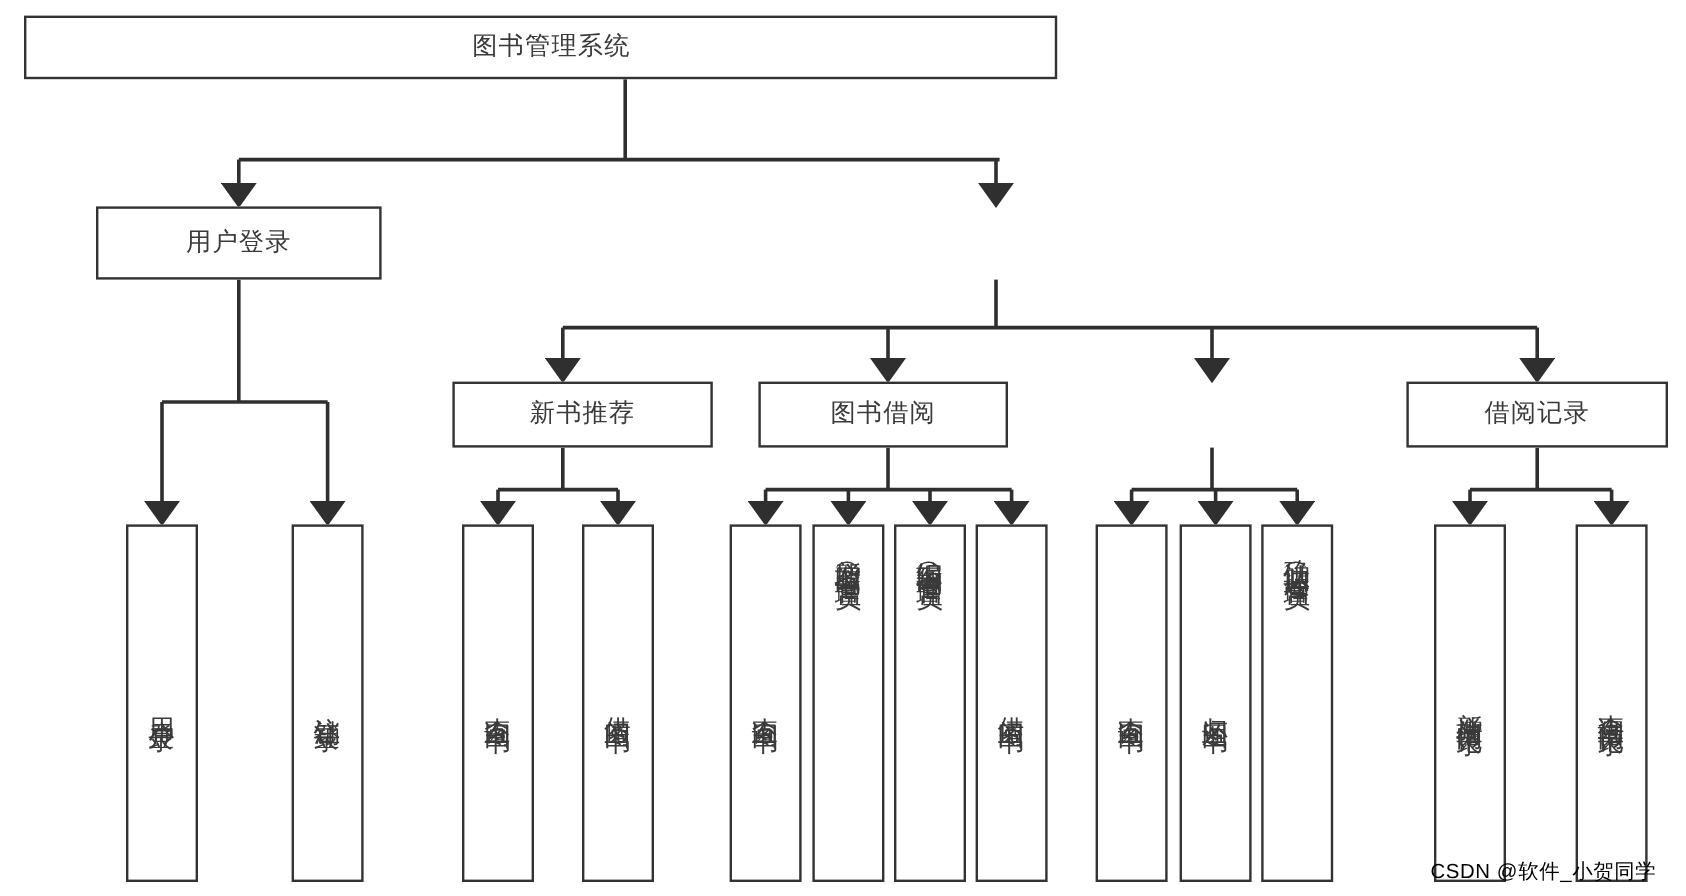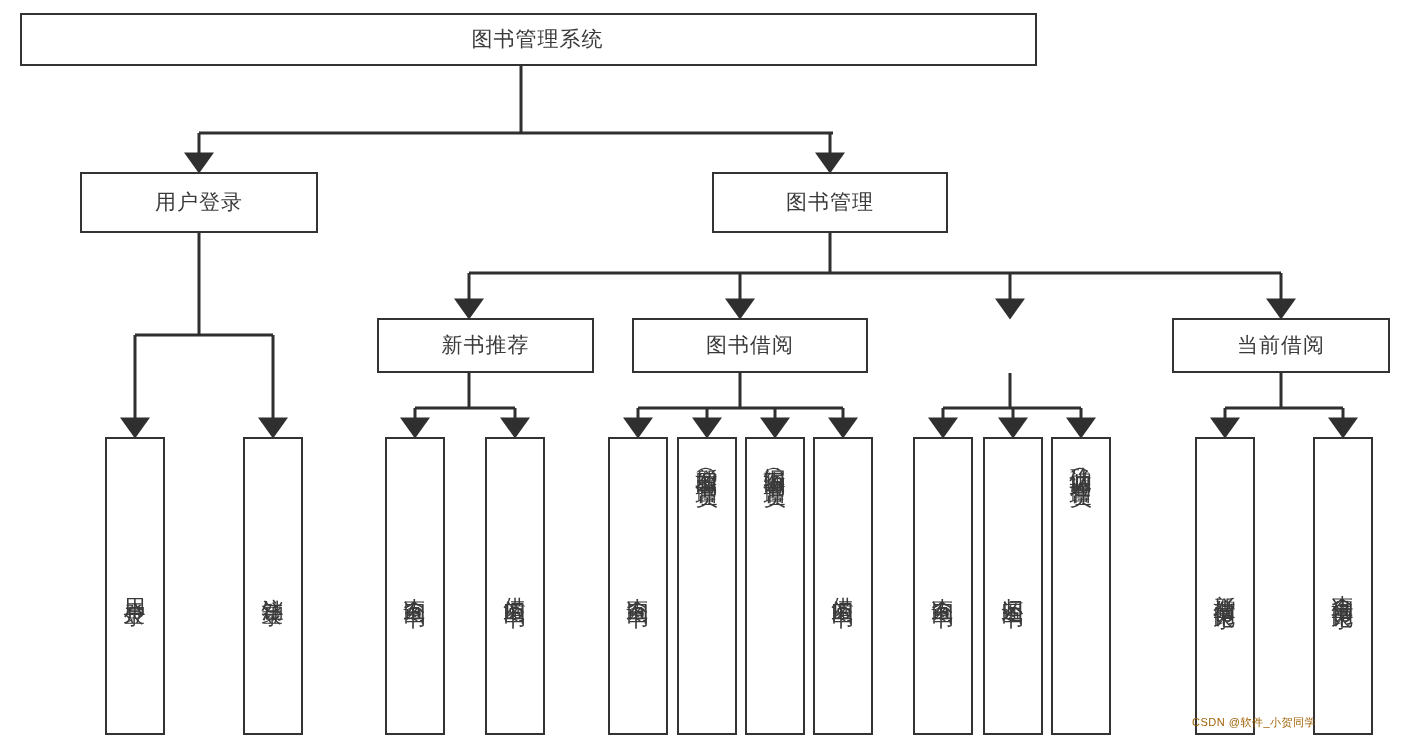--- a/index.html
+++ b/index.html
@@ -123,7 +123,7 @@
     </g>
   </svg>
 
-  <div class="node" style="left: 20px; top: 13px; width: 1017px; height: 53px; padding-left: 18px;">
+  <div class="node" style="left: 20px; top: 13px; width: 861px; height: 53px; padding-left: 18px;">
     <span class="label">图书管理系统</span>
   </div>
 

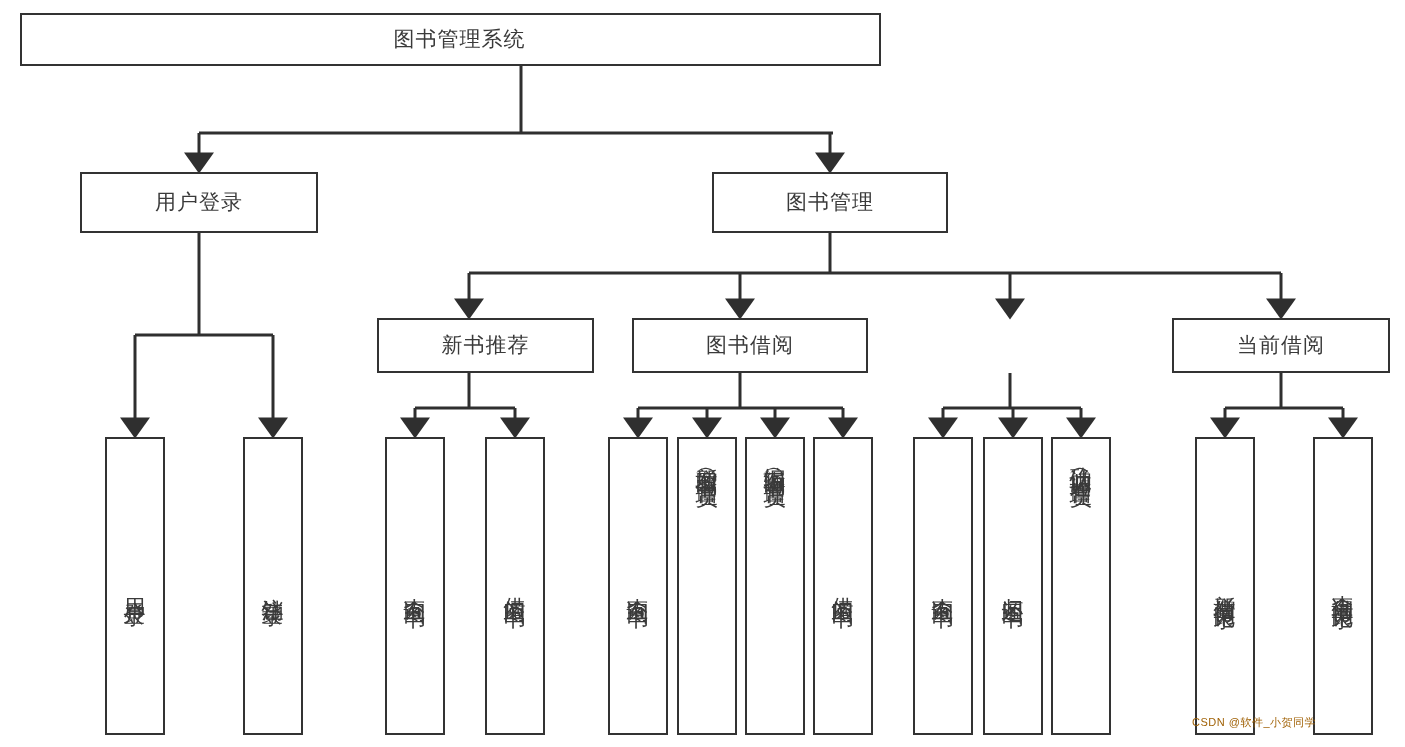--- a/index.html
+++ b/index.html
@@ -130,9 +130,6 @@
   <div class="node" style="left: 80px; top: 172px; width: 238px; height: 61px;">
     <span class="label">用户登录</span>
   </div>
-  <div class="node" style="left: 712px; top: 172px; width: 236px; height: 61px;">
-    <span class="label">图书管理</span>
-  </div>
 
   <div class="node" style="left: 361px; top: 318px; width: 217px; height: 55px; margin-left: 16px;">
     <span class="label">新书推荐</span>

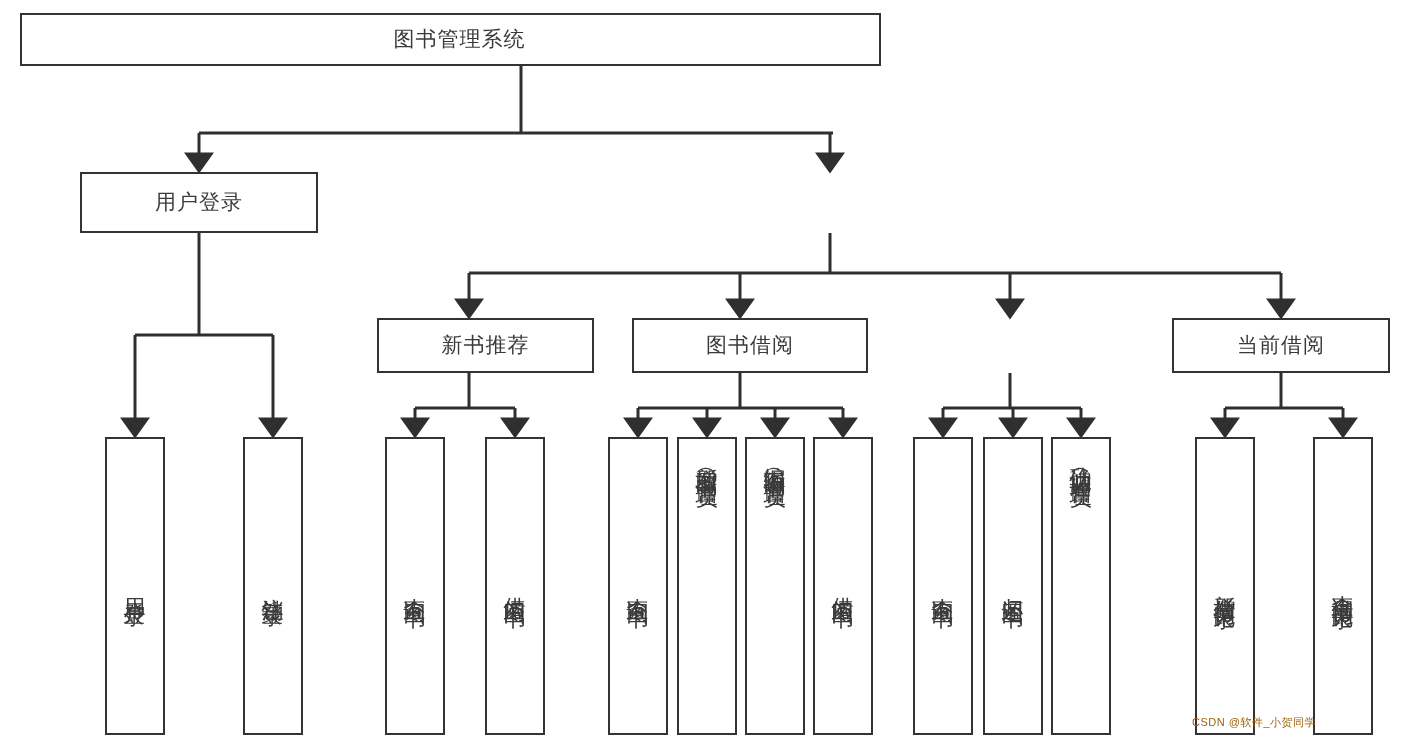--- a/index.html
+++ b/index.html
@@ -134,7 +134,7 @@
   <div class="node" style="left: 361px; top: 318px; width: 217px; height: 55px; margin-left: 16px;">
     <span class="label">新书推荐</span>
   </div>
-  <div class="node" style="left: 632px; top: 318px; width: 236px; height: 55px;">
+  <div class="node" style="left: 632px; top: 318px; width: 208px; height: 55px;">
     <span class="label">图书借阅</span>
   </div>
   <div class="node" style="left: 1172px; top: 318px; width: 218px; height: 55px;">

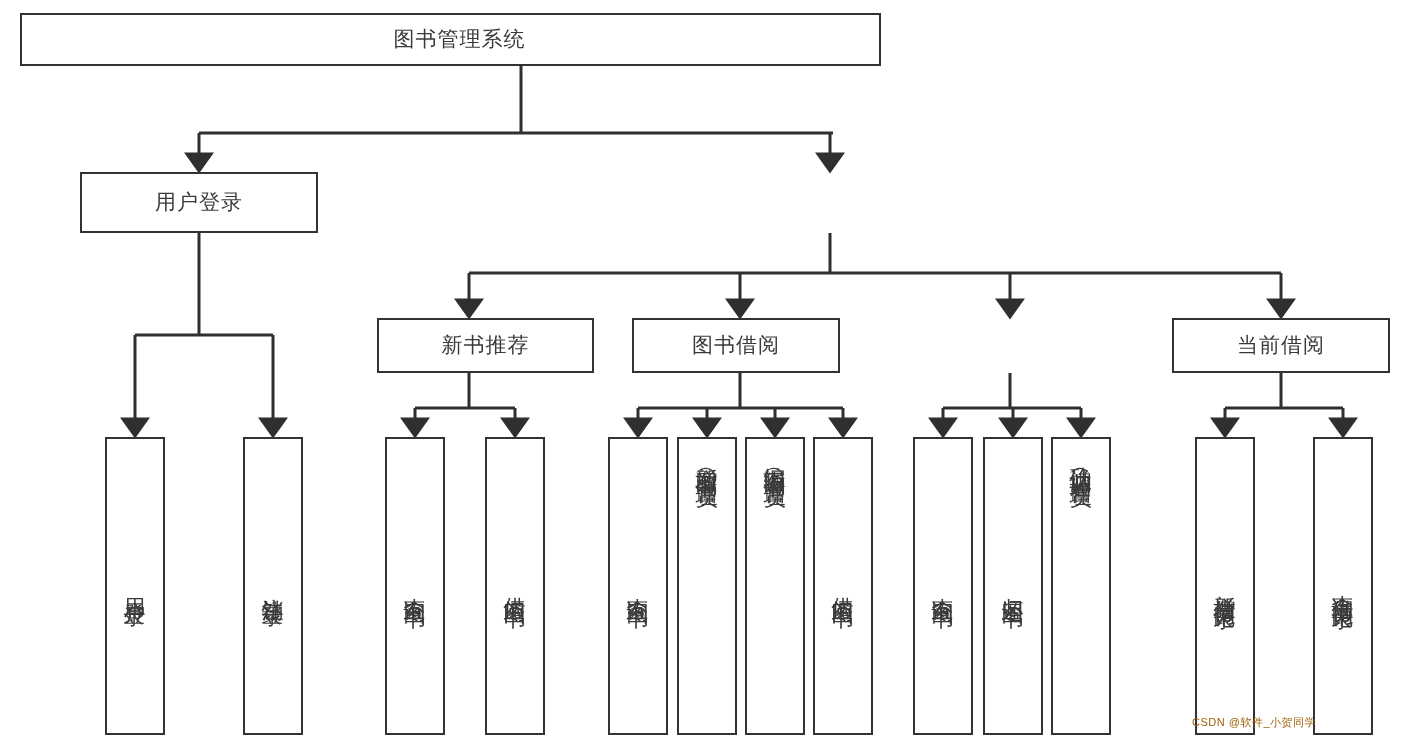--- a/index.html
+++ b/index.html
@@ -138,7 +138,7 @@
     <span class="label">图书借阅</span>
   </div>
   <div class="node" style="left: 1172px; top: 318px; width: 218px; height: 55px;">
-    <span class="label">当前借阅</span>
+    <span class="label">借阅记录</span>
   </div>
 
   <div class="node vertical centered" style="left: 105px; top: 437px; width: 60px; height: 298px;">

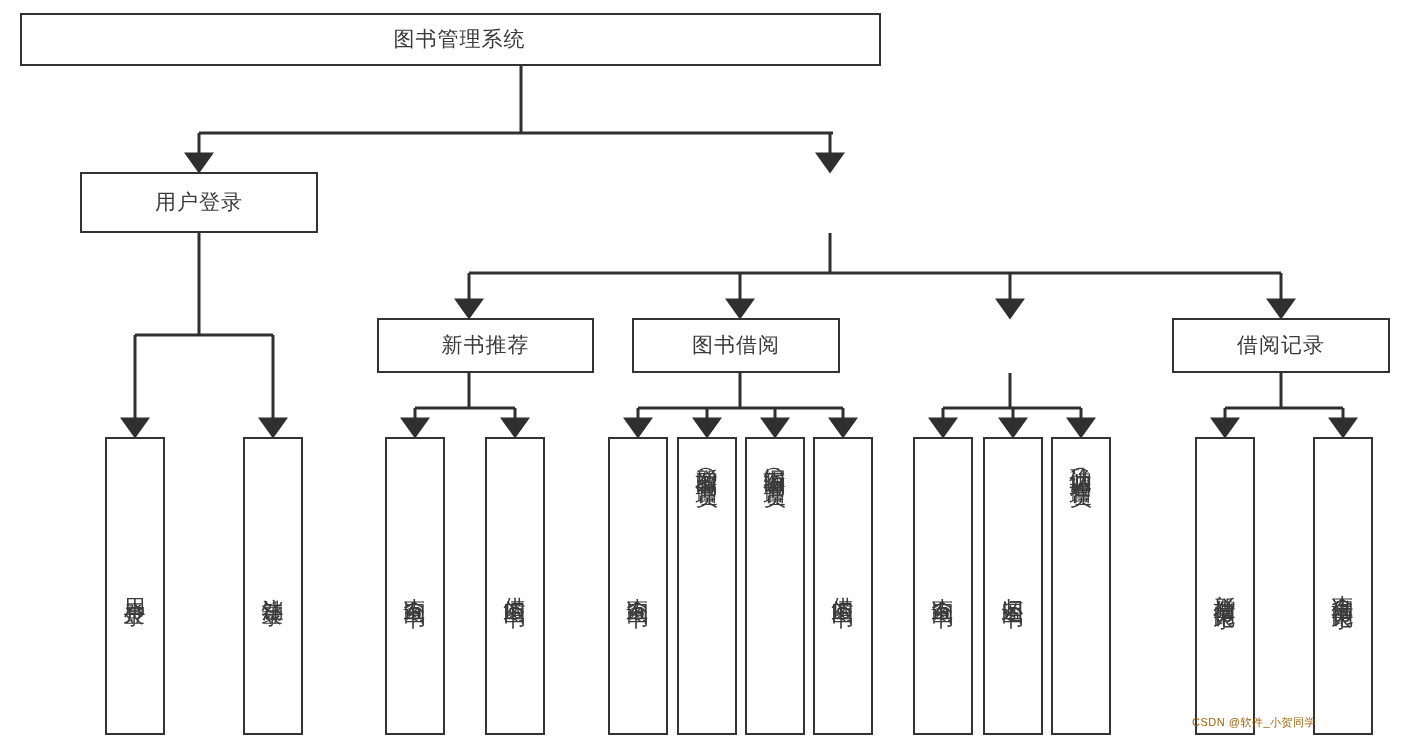--- a/index.html
+++ b/index.html
@@ -62,8 +62,8 @@
   }
   .watermark {
     position: absolute;
-    font-size: 11px;
-    color: #a16207;
+    font-size: 17px;
+    color: #000000;
     white-space: nowrap;
     letter-spacing: 0.5px;
   }

